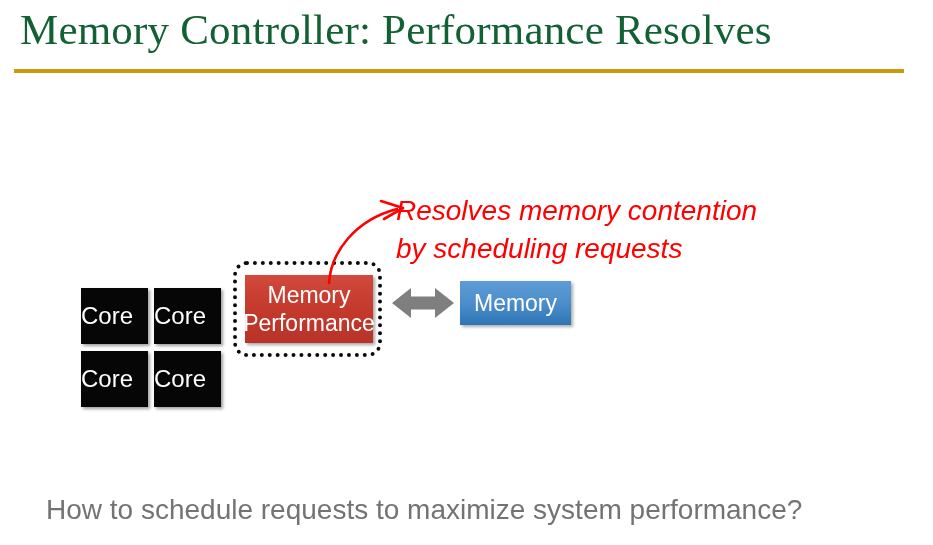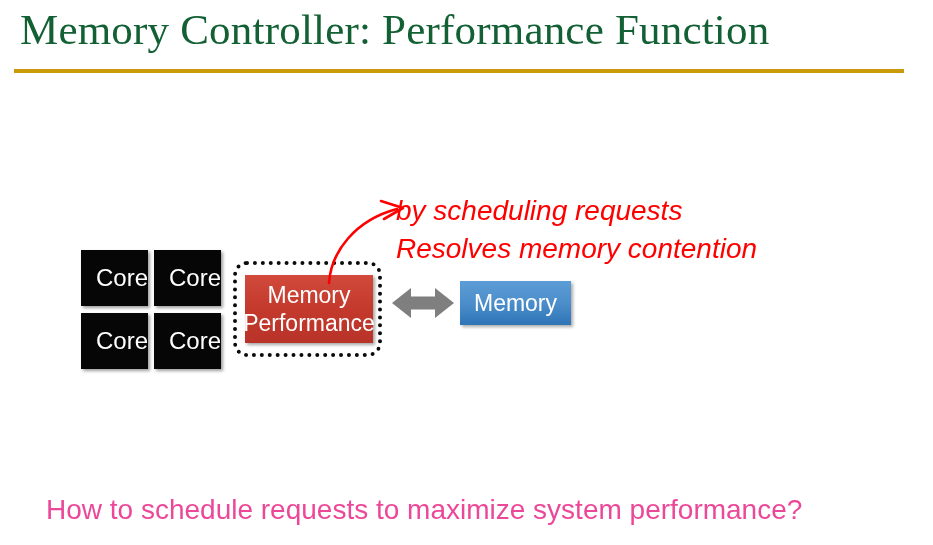--- a/index.html
+++ b/index.html
@@ -161,7 +161,7 @@
 </head>
 <body>
 
-<div id="slide-title">Memory Controller: Performance Function</div>
+<div id="slide-title">Memory Controller: Performance Resolves</div>
 <div id="title-rule"></div>
 
 <div id="diagram">

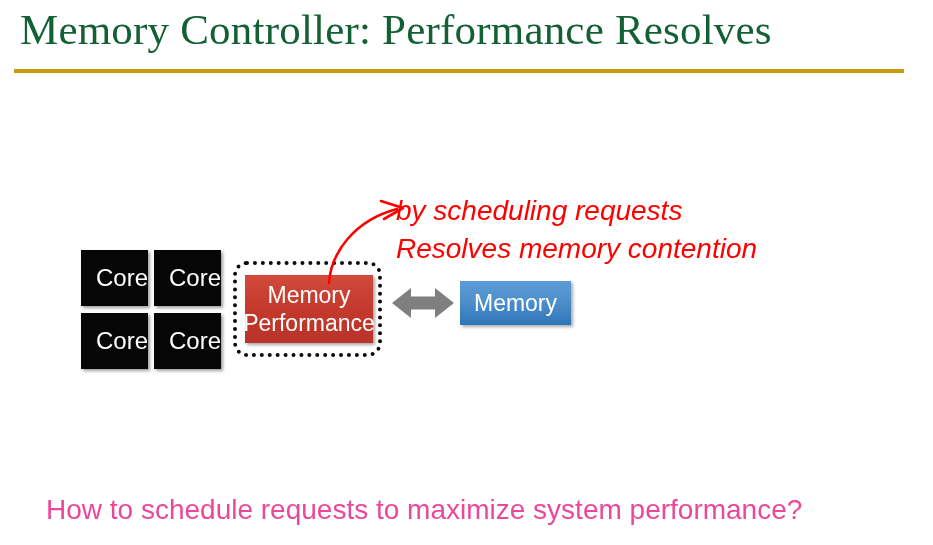--- a/index.html
+++ b/index.html
@@ -200,8 +200,8 @@
   </svg>
 
   <div id="annotation">
+    <div>Resolves memory contention</div>
     <div>by scheduling requests</div>
-    <div>Resolves memory contention</div>
   </div>
 
 </div>

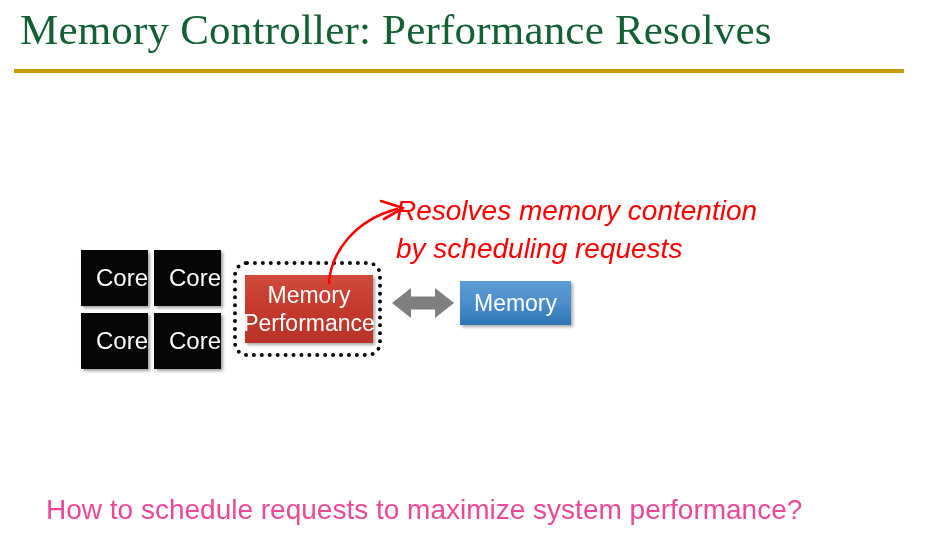--- a/index.html
+++ b/index.html
@@ -54,7 +54,8 @@
     box-shadow: 2px 2px 3px rgba(0,0,0,0.38);
     display: flex;
     align-items: center;
-    justify-content: flex-end;
+    justify-content: flex-start;
+    margin-top: 38px;
   }
   .core-label {
     color: #ffffff;

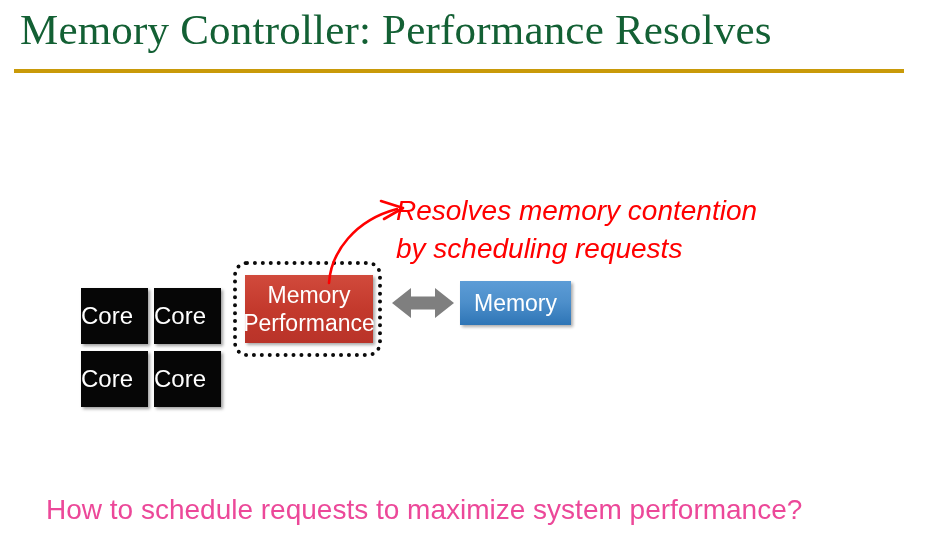--- a/index.html
+++ b/index.html
@@ -152,7 +152,7 @@
     left: 46px;
     top: 492px;
     width: 860px;
-    color: #ec4899;
+    color: #737373;
     font-size: 28px;
     line-height: 36px;
     font-family: "Liberation Sans", sans-serif;

